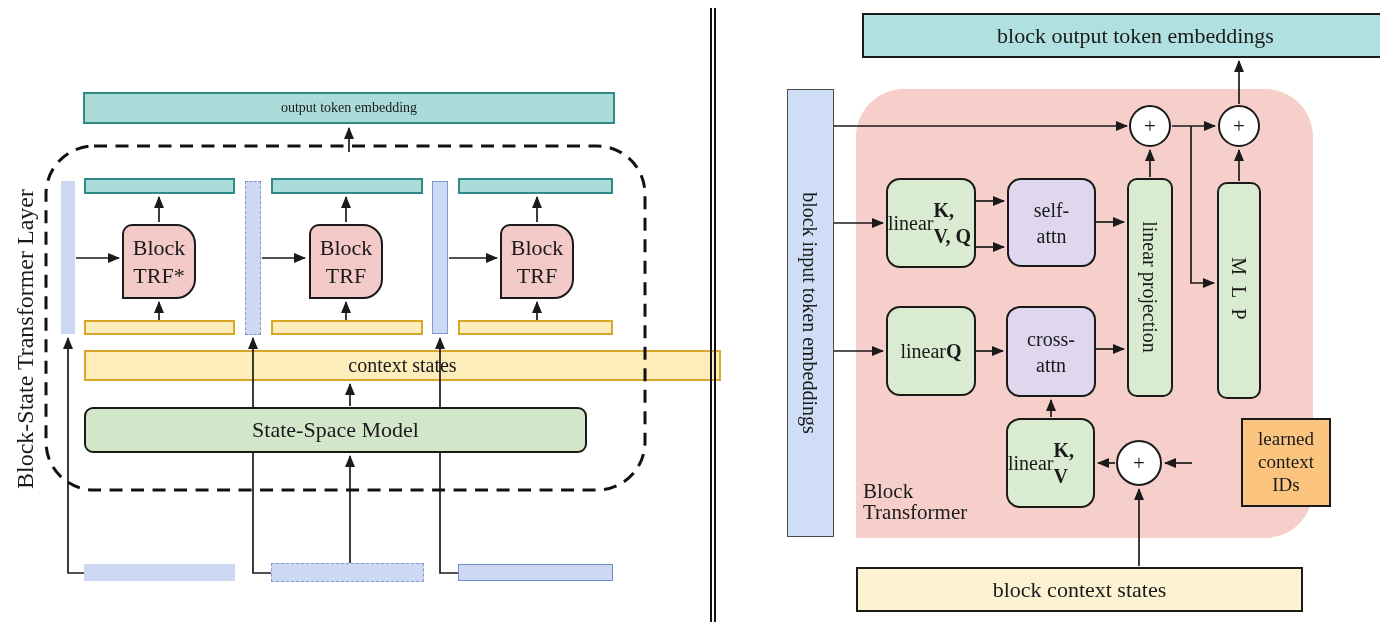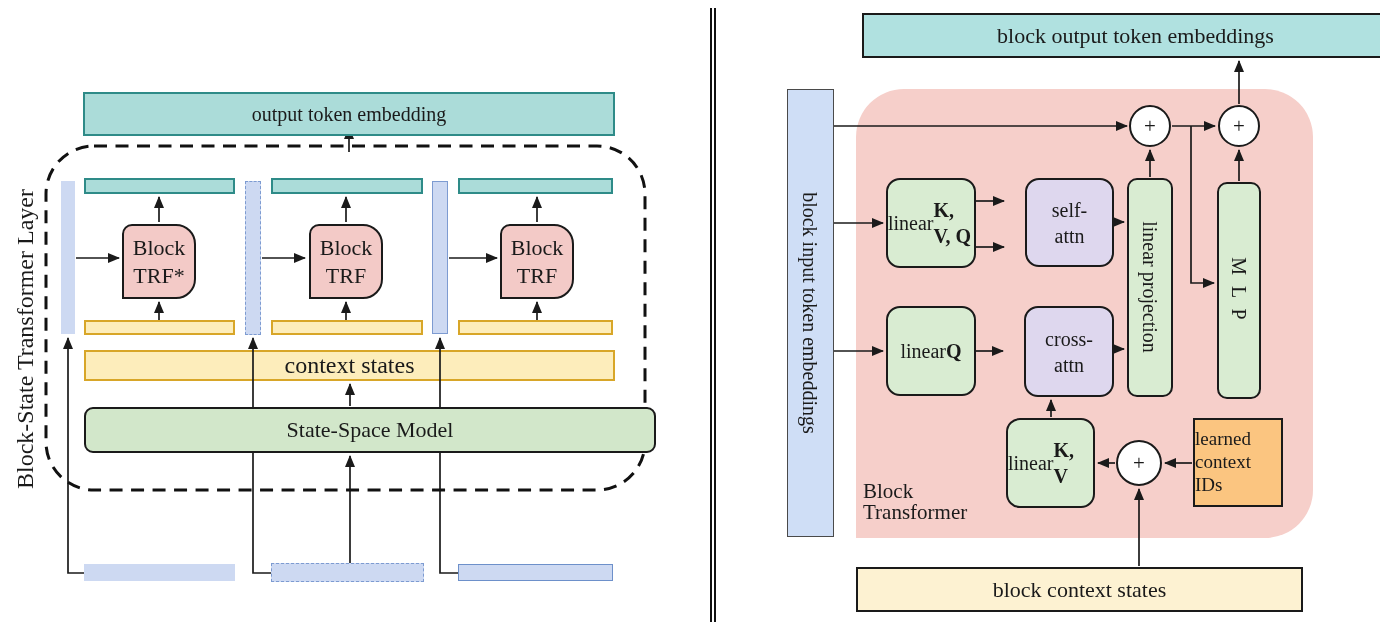--- a/index.html
+++ b/index.html
@@ -108,7 +108,7 @@
     <span>Block-State Transformer Layer</span>
   </div>
 
-  <div class="abs bar teal z3" style="left:83px;top:92px;width:532px;height:44px;font-size:20px;">
+  <div class="abs bar teal z3" style="left:83px;top:92px;width:532px;height:32px;font-size:14px;">
     <span>output token embedding</span>
   </div>
 

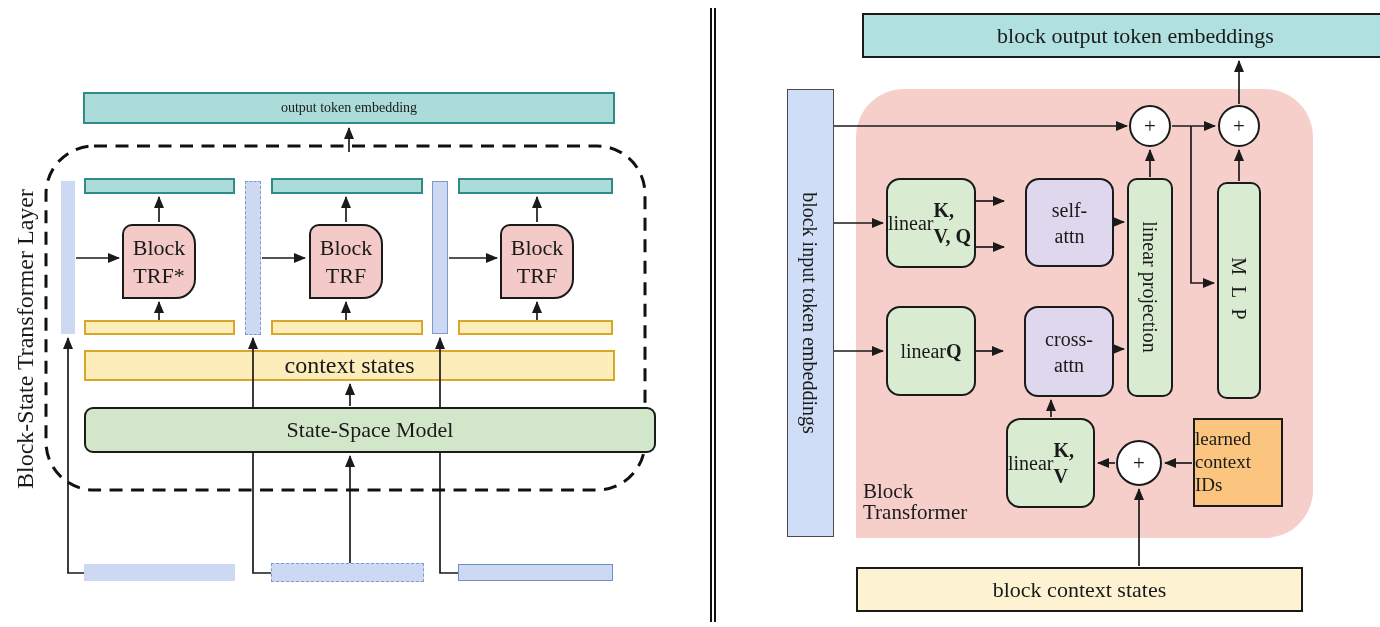--- a/index.html
+++ b/index.html
@@ -21,7 +21,7 @@
   .gbox{background:var(--green_fill_right,#d9ecd2);border:2px solid var(--ink,#1a1a1a);border-radius:14px;
         display:flex;flex-direction:row;align-items:center;justify-content:center;font-size:20px;line-height:1.3;}
   .pbox{background:var(--purple_fill,#ded7ee);border:2px solid var(--ink,#1a1a1a);border-radius:14px;
-        display:flex;flex-direction:column;align-items:center;justify-content:center;font-size:20px;line-height:1.3;margin-left:18px;}
+        display:flex;flex-direction:column;align-items:center;justify-content:center;font-size:20px;line-height:1.3;}
   .vgreen{background:var(--green_fill_right,#d9ecd2);border:2px solid var(--ink,#1a1a1a);border-radius:10px;}
   .circle{background:#ffffff;border:2px solid var(--ink,#1a1a1a);border-radius:50%;
           display:flex;align-items:center;justify-content:center;font-size:21px;}

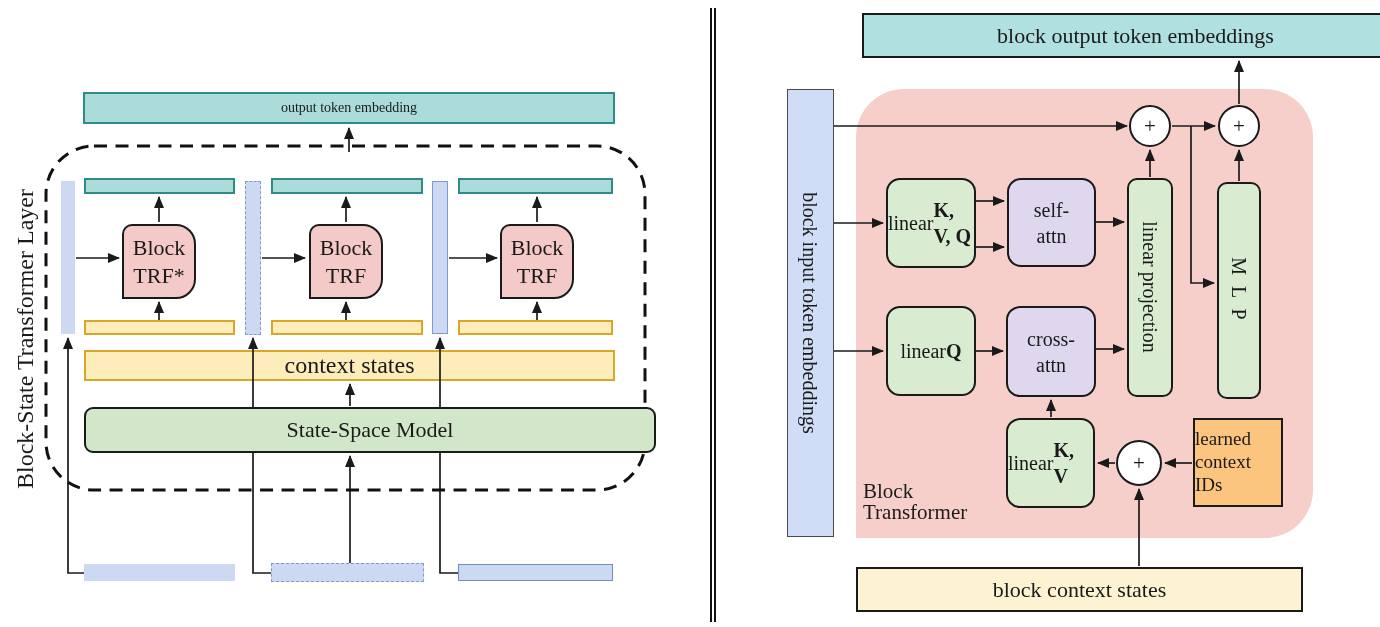--- a/index.html
+++ b/index.html
@@ -34,7 +34,7 @@
 
 <div id="canvas">
 
-  <div class="abs bar yellow z1" style="left:84px;top:350px;width:531px;height:31px;font-size:24px;">
+  <div class="abs bar yellow z1" style="left:84px;top:350px;width:637px;height:31px;font-size:20px;">
     <span>context states</span>
   </div>
 

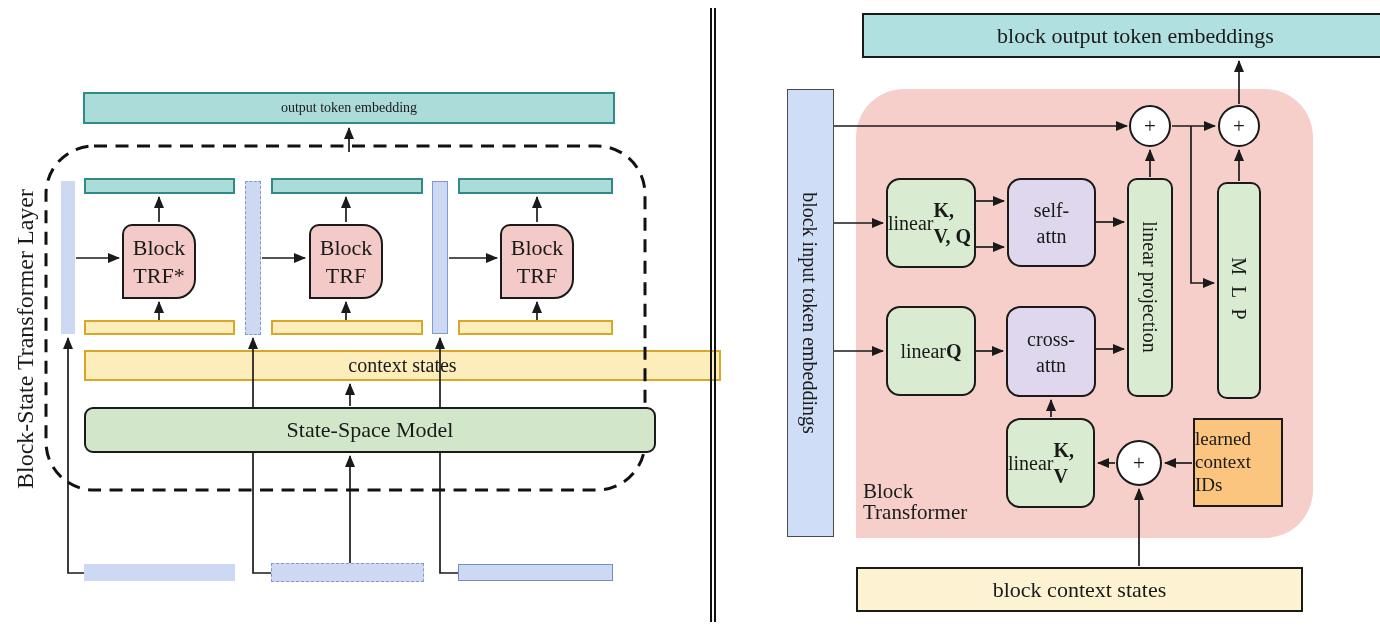--- a/index.html
+++ b/index.html
@@ -137,7 +137,7 @@
   <div class="abs yellow z3" style="left:271px;top:320px;width:152px;height:15px;"></div>
   <div class="abs yellow z3" style="left:458px;top:320px;width:155px;height:15px;"></div>
 
-  <div class="abs bar greenL z3" style="left:84px;top:407px;width:572px;height:46px;font-size:22px;">
+  <div class="abs bar greenL z3" style="left:84px;top:407px;width:503px;height:46px;font-size:22px;">
     <span>State-Space Model</span>
   </div>
 

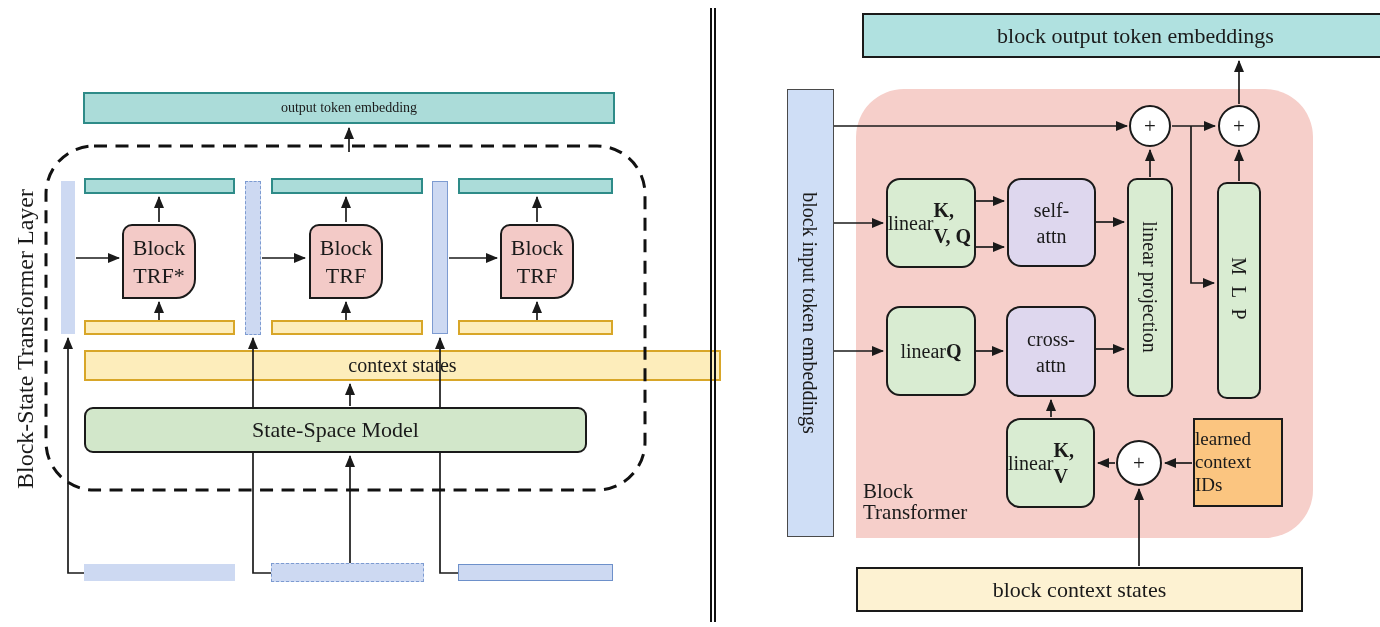--- a/index.html
+++ b/index.html
@@ -192,8 +192,8 @@
     <span class="b">K, V</span>
   </div>
 
-  <div class="abs z3" style="left:1193px;top:418px;width:90px;height:89px;background:var(--orange_fill,#fbc580);
-              border:2px solid var(--ink,#1a1a1a);display:flex;flex-direction:column;align-items:flex-start;
+  <div class="abs z3" style="left:1241px;top:418px;width:90px;height:89px;background:var(--orange_fill,#fbc580);
+              border:2px solid var(--ink,#1a1a1a);display:flex;flex-direction:column;align-items:center;
               justify-content:center;font-size:19px;line-height:1.2;text-align:center;">
     <span>learned</span>
     <span>context</span>

